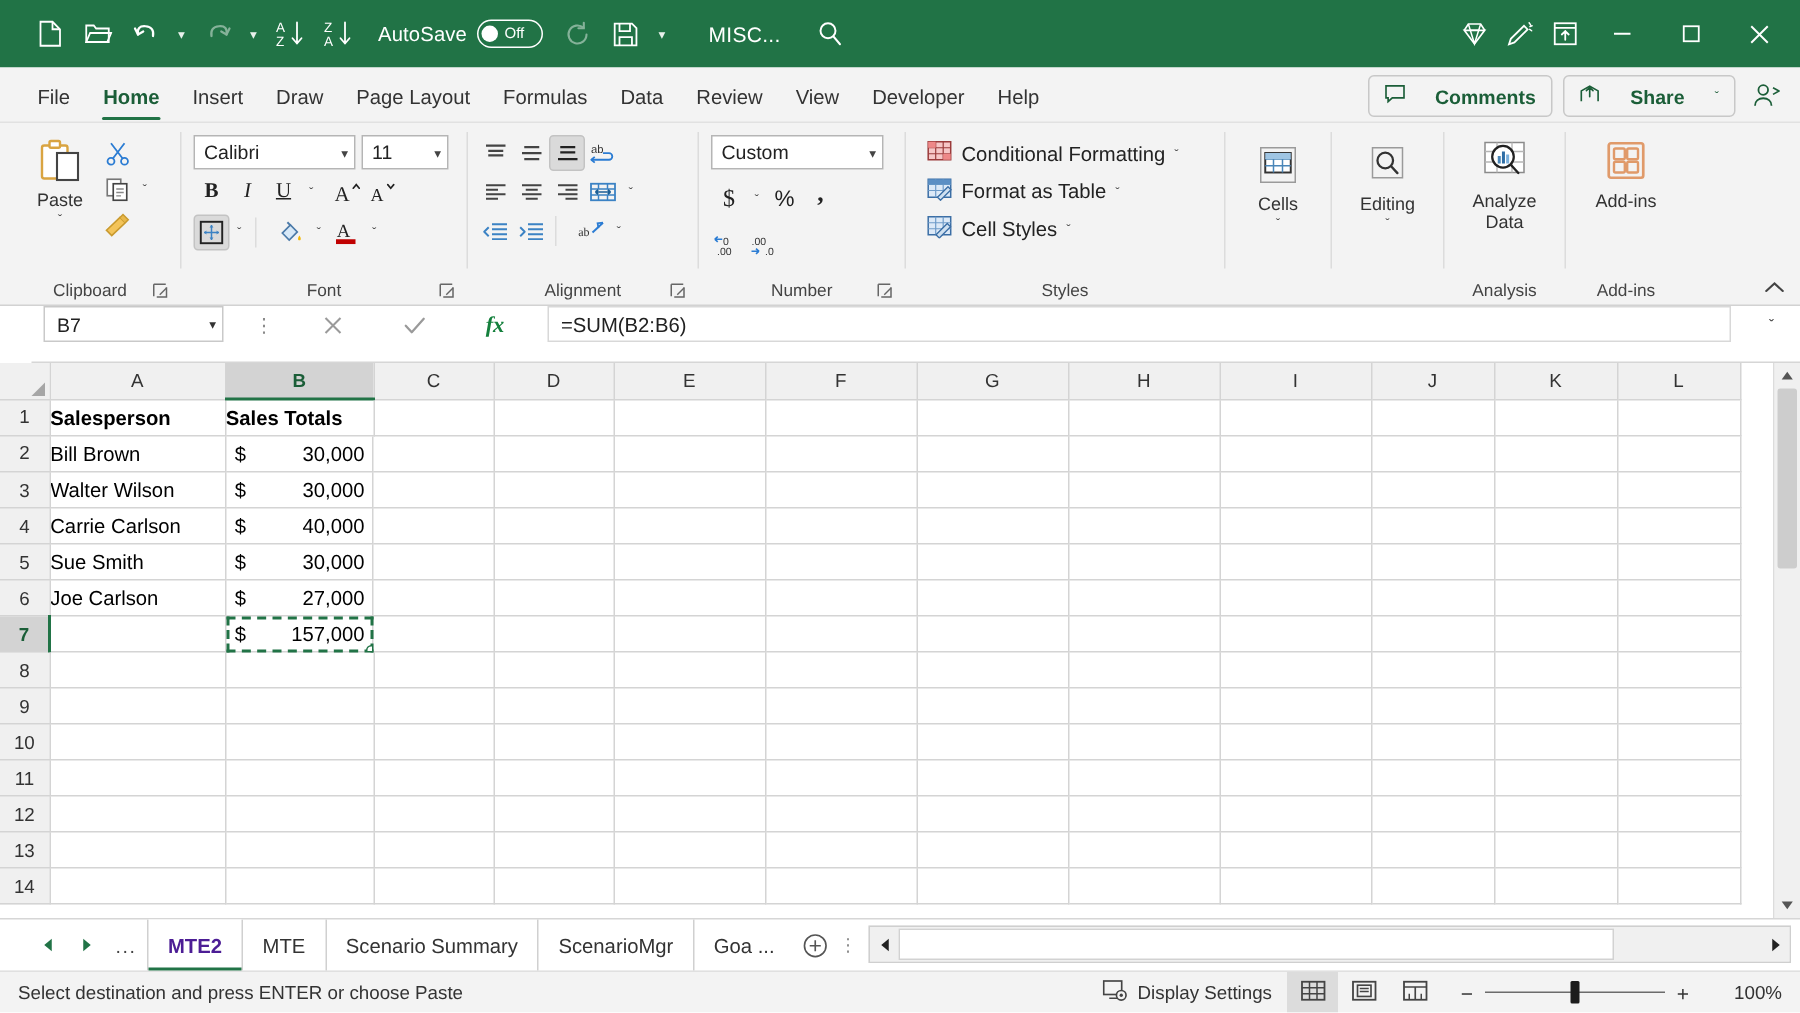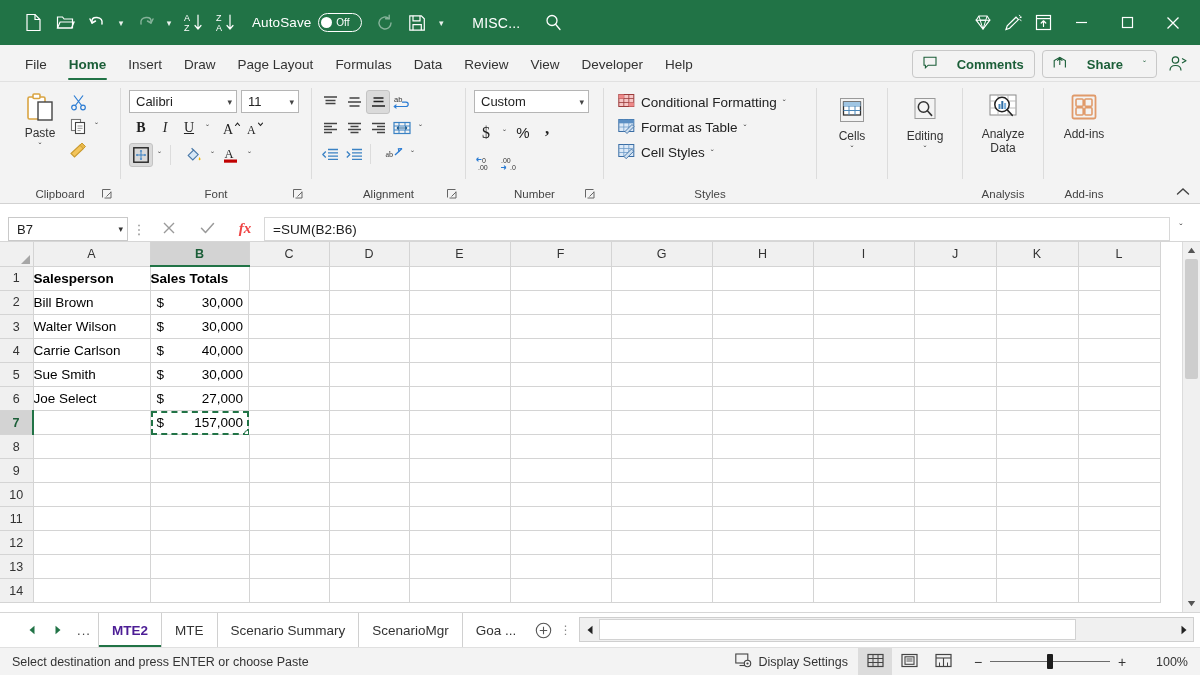--- a/index.html
+++ b/index.html
@@ -102,8 +102,8 @@
 
   
   .formulabar{
-    flex:0 0 38px;height:38px;background:#fff;display:flex;align-items:flex-end;
-    padding:0 8px;box-sizing:border-box;gap:0;border-bottom:1px solid #d6d6d6;
+    flex:0 0 38px;height:38px;background:#fff;display:flex;align-items:flex-start;
+    padding:0 8px;box-sizing:border-box;gap:16px;border-bottom:1px solid #d6d6d6;margin-left:21px;
   }
   .namebox{
     width:120px;height:24px;border:1px solid #c9c9c9;background:#fff;display:flex;

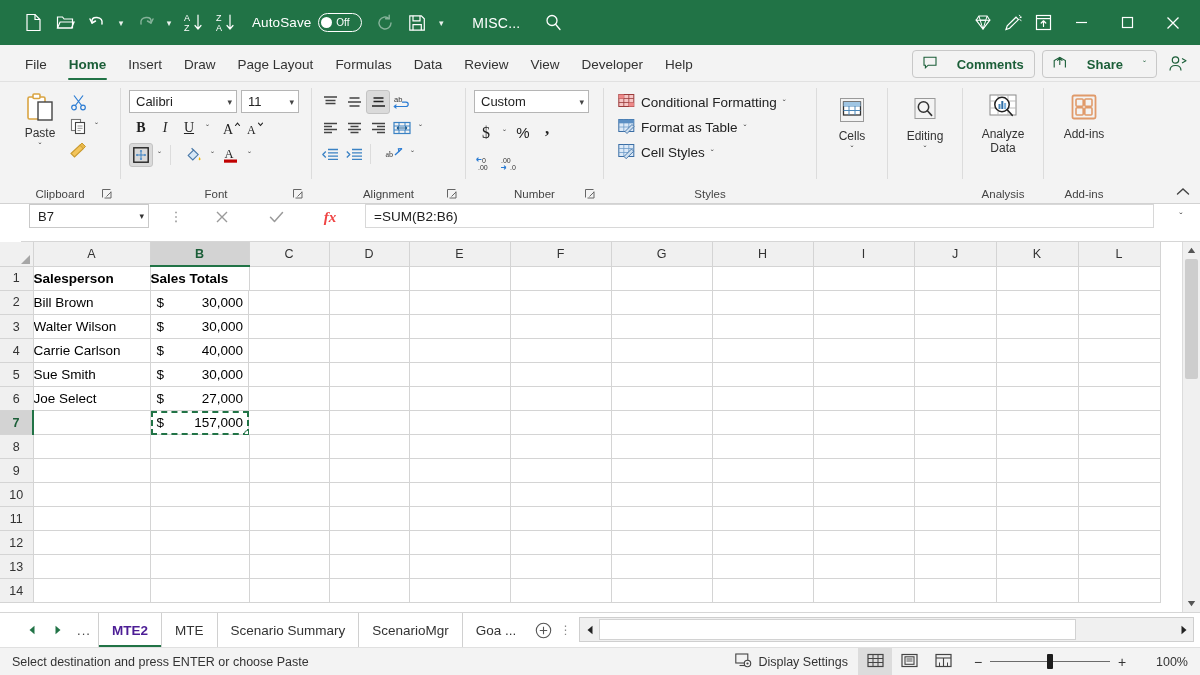--- a/index.html
+++ b/index.html
@@ -772,7 +772,7 @@
           <path d="M1.5 7.2l4 4.3L13.5 2.5" stroke="currentColor" stroke-width="1.5" fill="none" stroke-linecap="round" stroke-linejoin="round"></path>
         </svg>
     </div>
-    <div class="fb-btn" style="color:#ef4444;">
+    <div class="fb-btn" style="color:#15803d;">
       <span style="font-family:'Liberation Serif',serif;font-style:italic;font-size:15px;font-weight:bold;">fx</span>
     </div>
     <div class="fb-input">=SUM(B2:B6)</div>

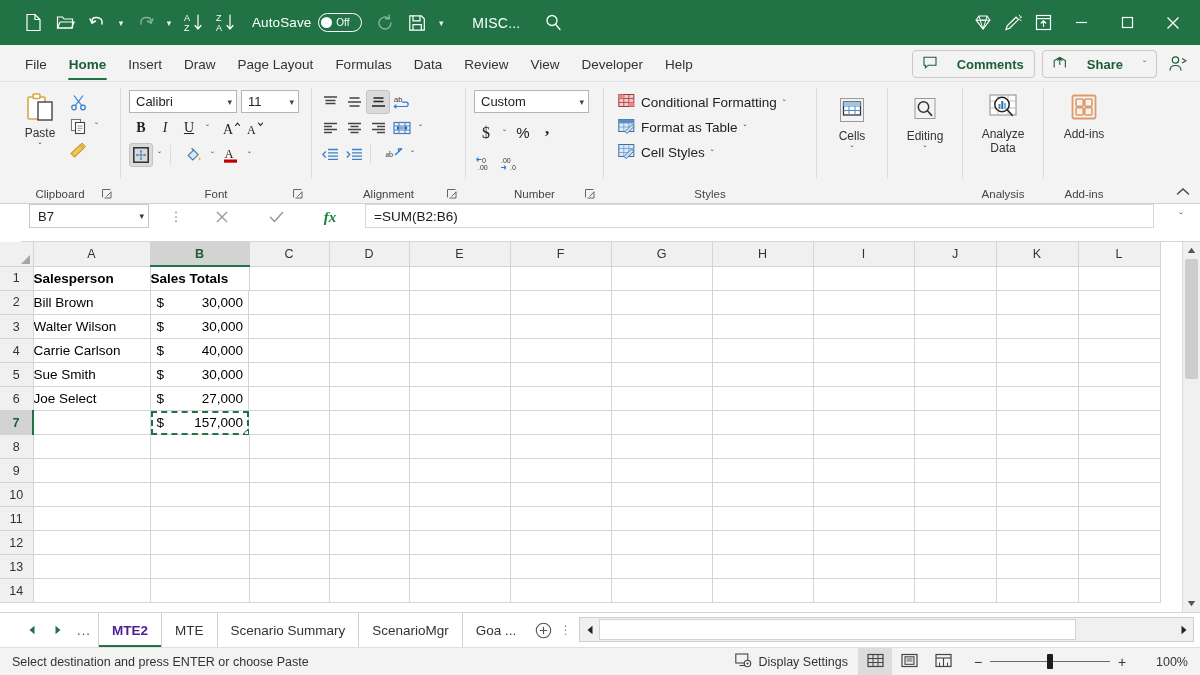--- a/index.html
+++ b/index.html
@@ -911,7 +911,7 @@
 
           <tr>
             <td class="rowhdr">6</td>
-            <td class="cell">Joe Select</td>
+            <td class="cell">Joe Carlson</td>
             <td class="cell cur">
               <span class="cur-sym">$</span>
               <span>27,000</span>

